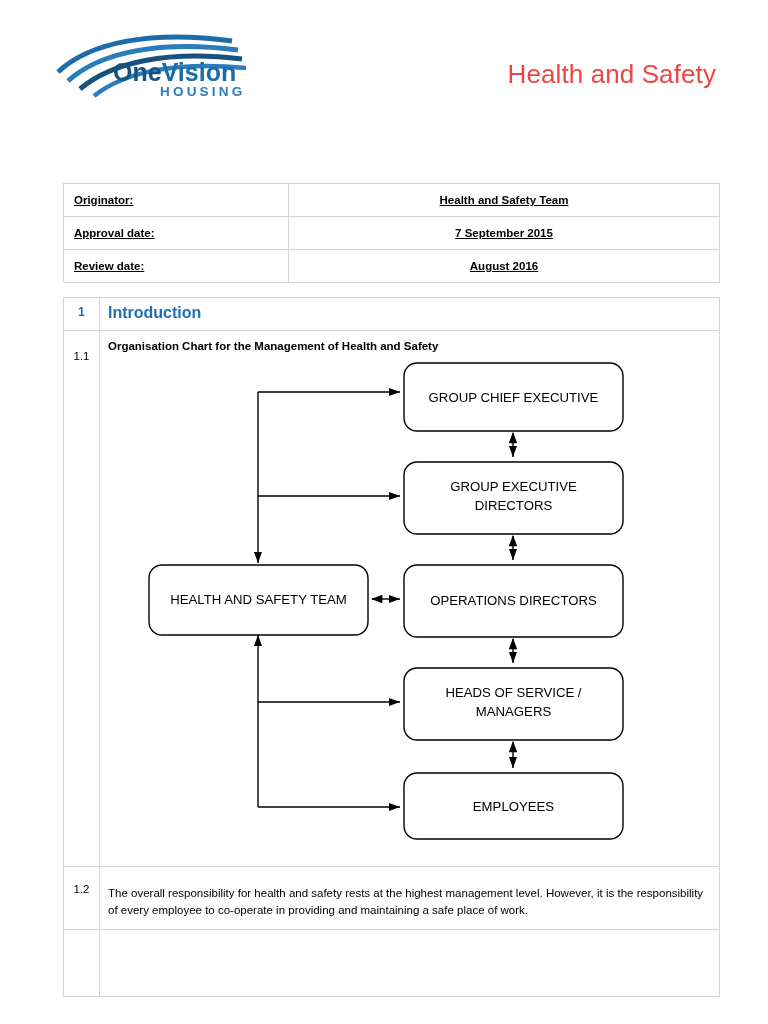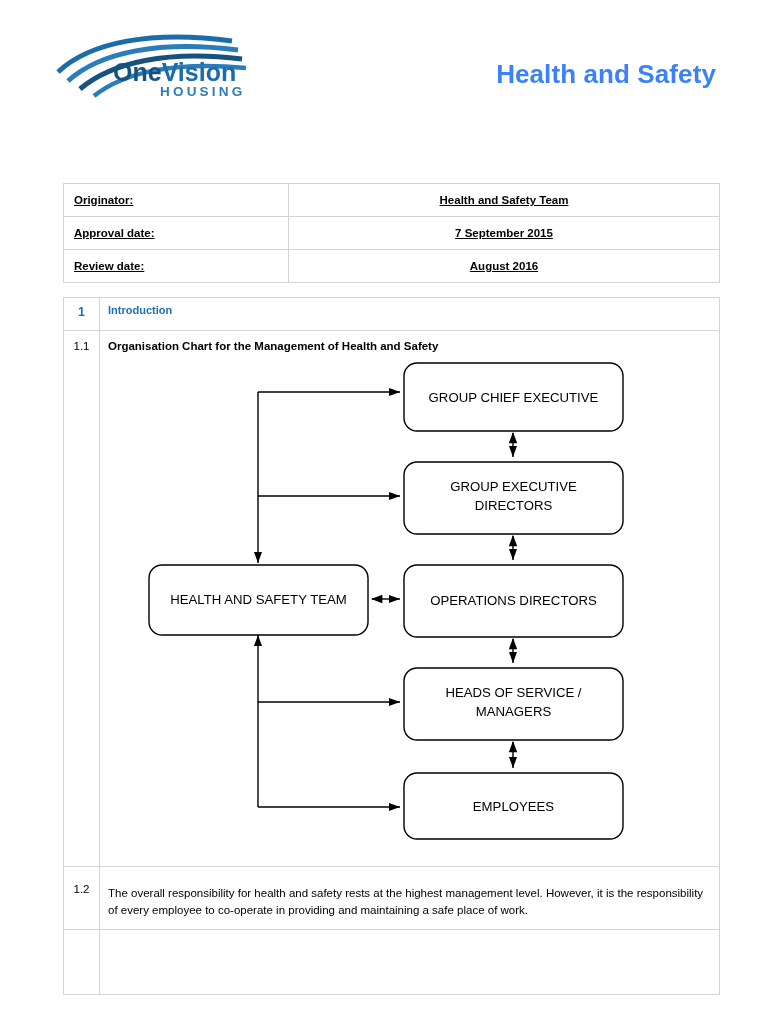--- a/index.html
+++ b/index.html
@@ -37,9 +37,9 @@
     width: 420px;
     text-align: right;
     font-size: 26px;
-    font-weight: bold;
+    font-weight: normal;
     line-height: 1.28;
-    color: #3b82f6;
+    color: #ef4444;
     letter-spacing: 0.1px;
   }
   #doc-title .tline { display: block; }

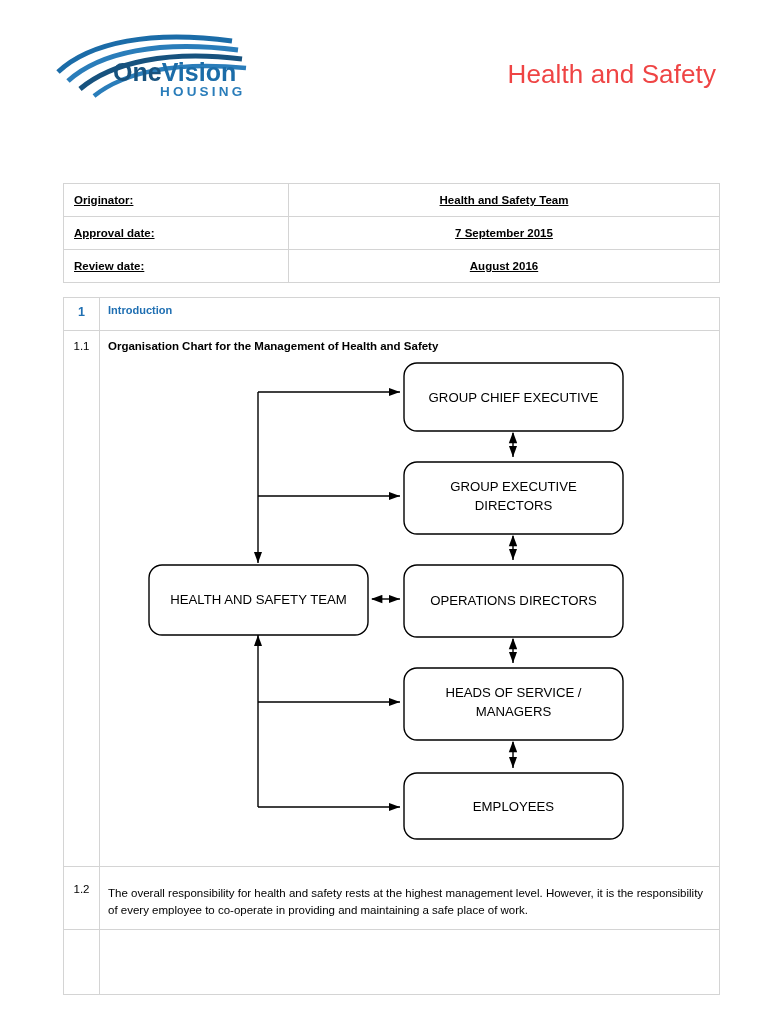--- a/index.html
+++ b/index.html
@@ -107,7 +107,7 @@
   tr.section-row td.bodycol {
     color: #1F6FB2;
     font-weight: bold;
-    font-size: 11px;
+    font-size: 16px;
     padding-top: 6px;
     padding-bottom: 6px;
   }

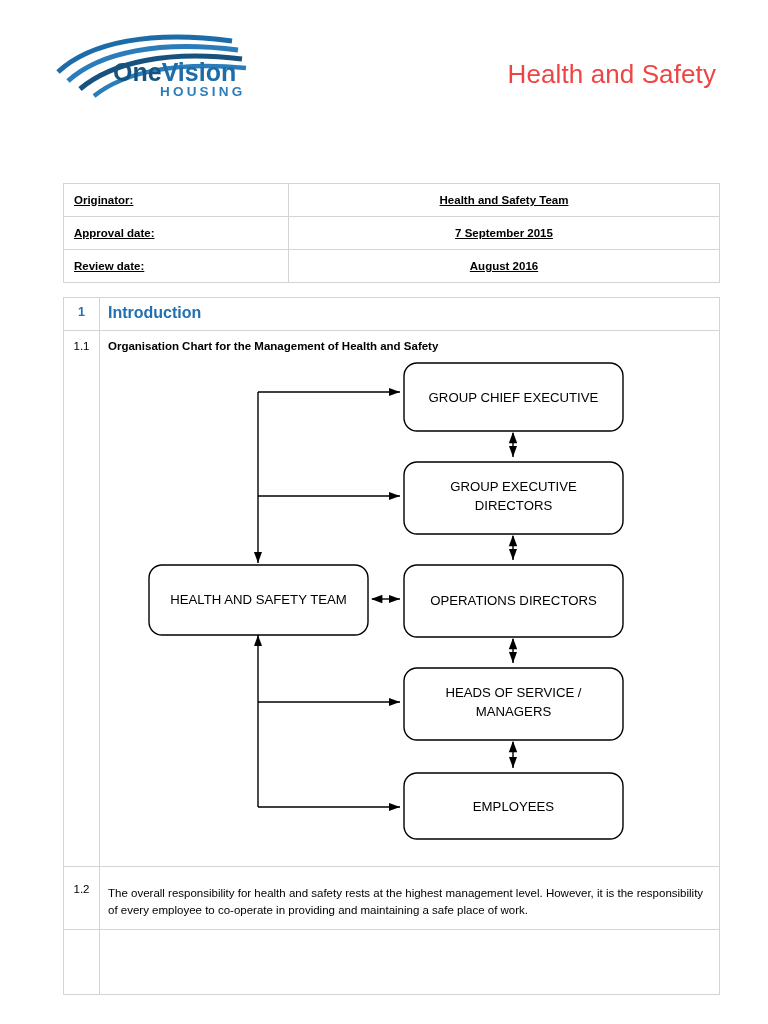--- a/index.html
+++ b/index.html
@@ -89,7 +89,7 @@
     width: 33px;
     text-align: center;
     font-size: 11.5px;
-    padding-top: 9px;
+    padding-top: 19px;
   }
   td.bodycol {
     padding: 9px 10px 9px 8px;

